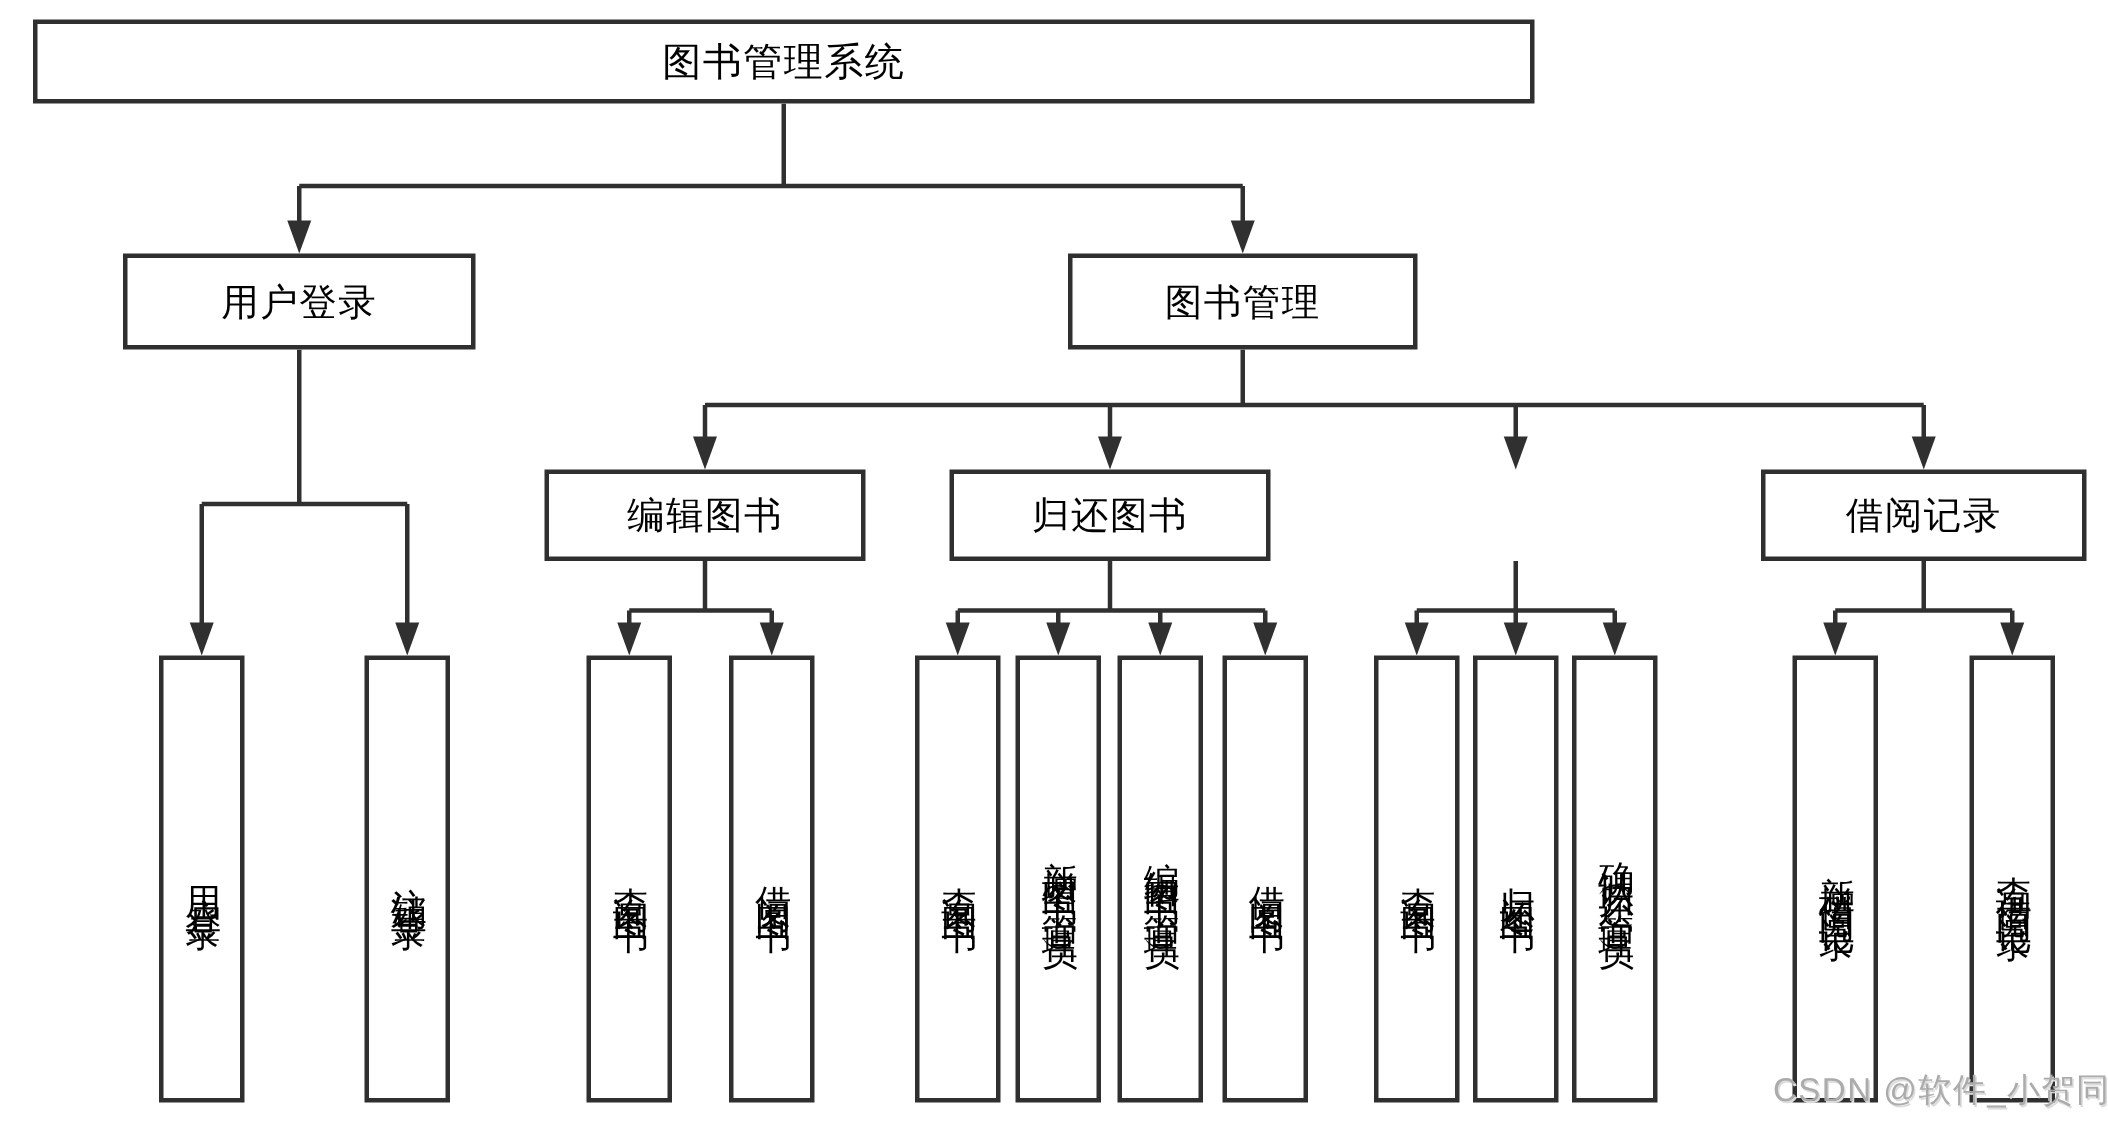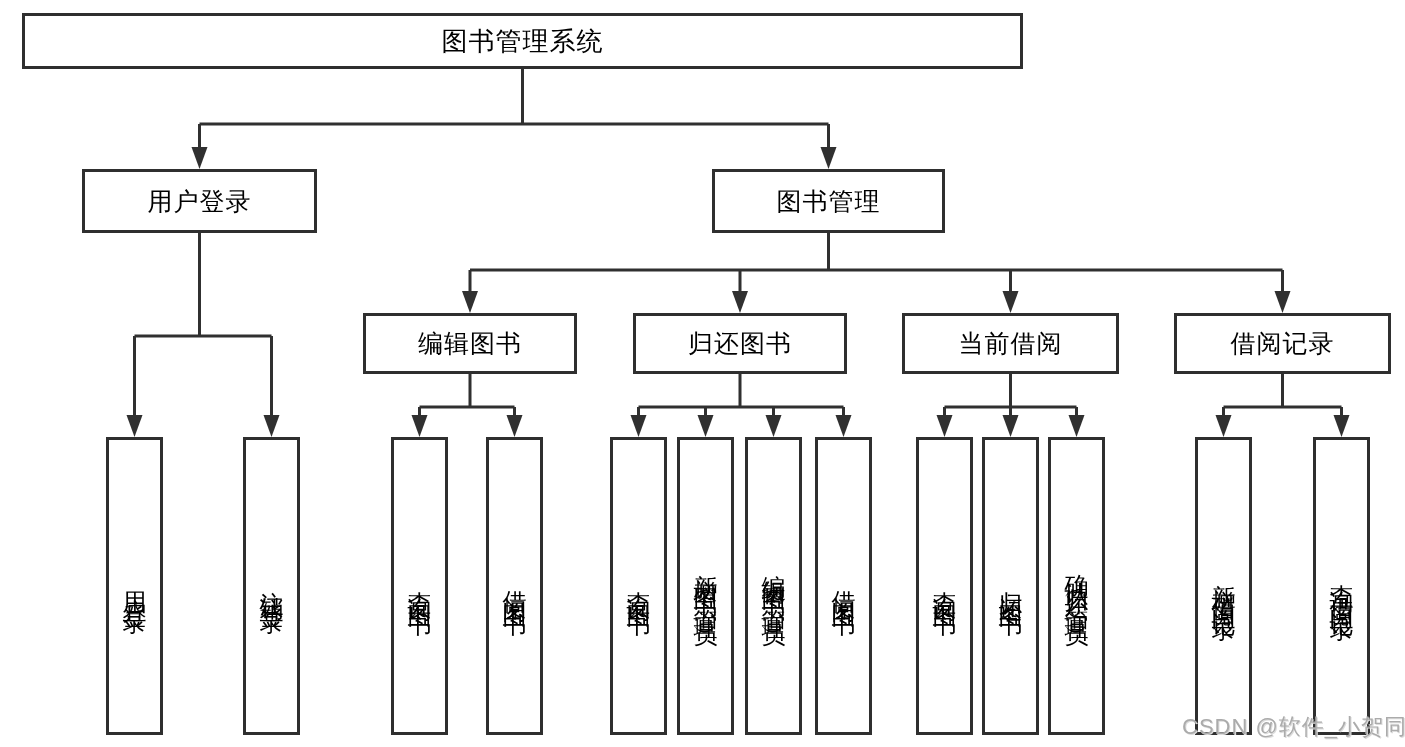--- a/index.html
+++ b/index.html
@@ -107,9 +107,6 @@
   <div class="box hbox" style="left:633px; top:313px; width:214px; height:61px;">
     <span>归还图书</span>
   </div>
-  <div class="box hbox" style="left:902px; top:313px; width:217px; height:61px;">
-    <span>当前借阅</span>
-  </div>
   <div class="box hbox" style="left:1174px; top:313px; width:217px; height:61px;">
     <span>借阅记录</span>
   </div>

